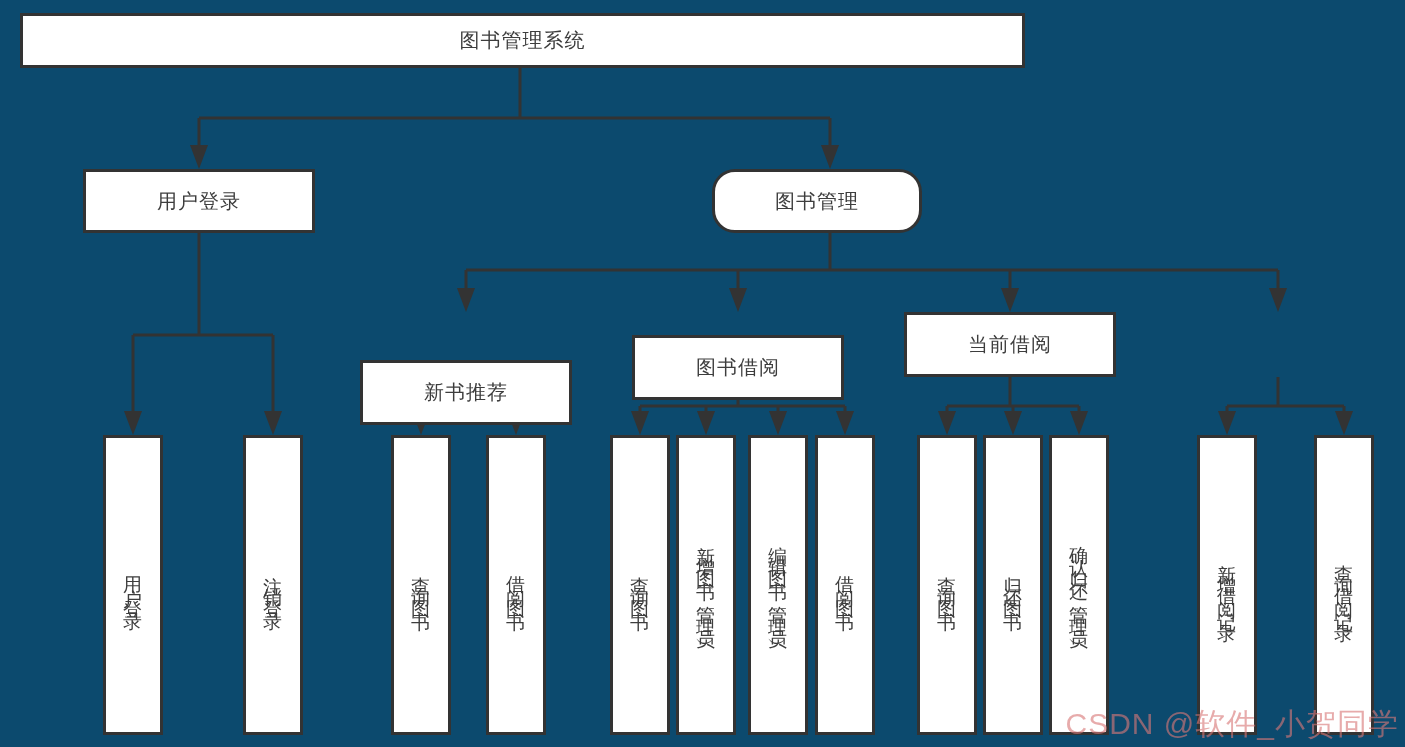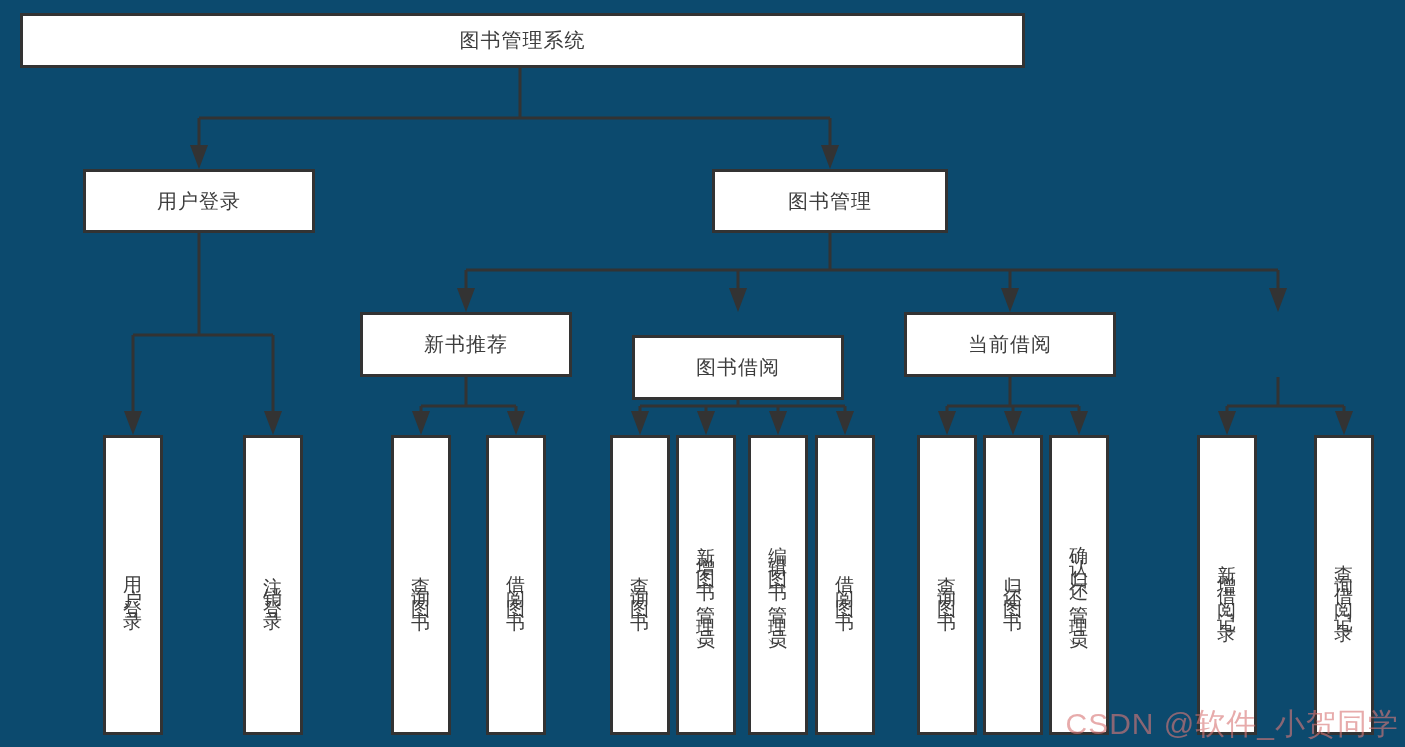--- a/index.html
+++ b/index.html
@@ -101,7 +101,7 @@
   <div class="node node-lvl2 node-h" style="left:83px;width:232px;">
     <span>用户登录</span>
   </div>
-  <div class="node node-lvl2 node-h" style="left:712px;width:236px;">
+  <div class="node node-lvl2 node-h" style="left:712px;width:210px;border-radius:23px;">
     <span>图书管理</span>
   </div>
 

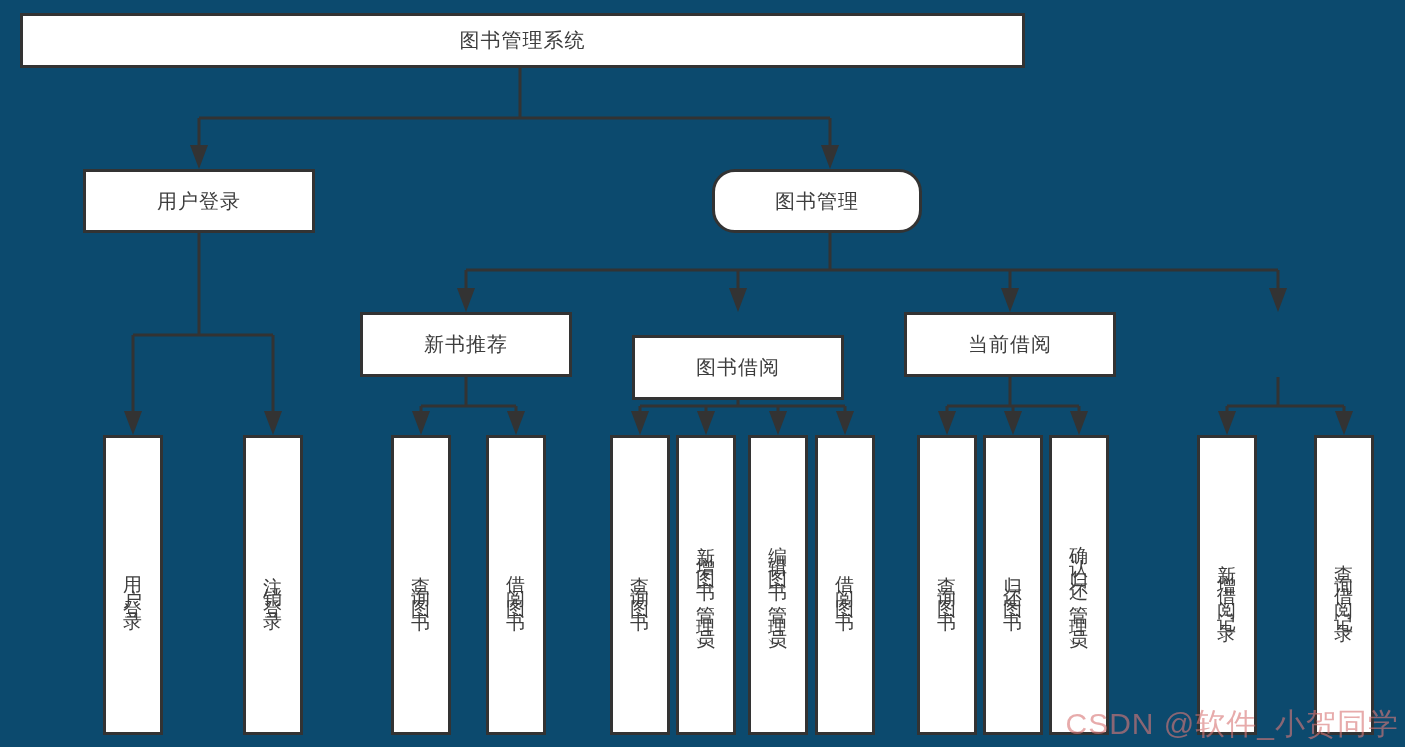--- a/index.html
+++ b/index.html
@@ -105,7 +105,7 @@
     <span>图书管理</span>
   </div>
 
-  <div class="node node-lvl3 node-h" style="left:360px;width:212px;">
+  <div class="node node-lvl3 node-h" style="left:360px;width:212px;margin-top:48px;">
     <span>新书推荐</span>
   </div>
   <div class="node node-lvl3 node-h" style="left:632px;width:212px;margin-top:23px;">

